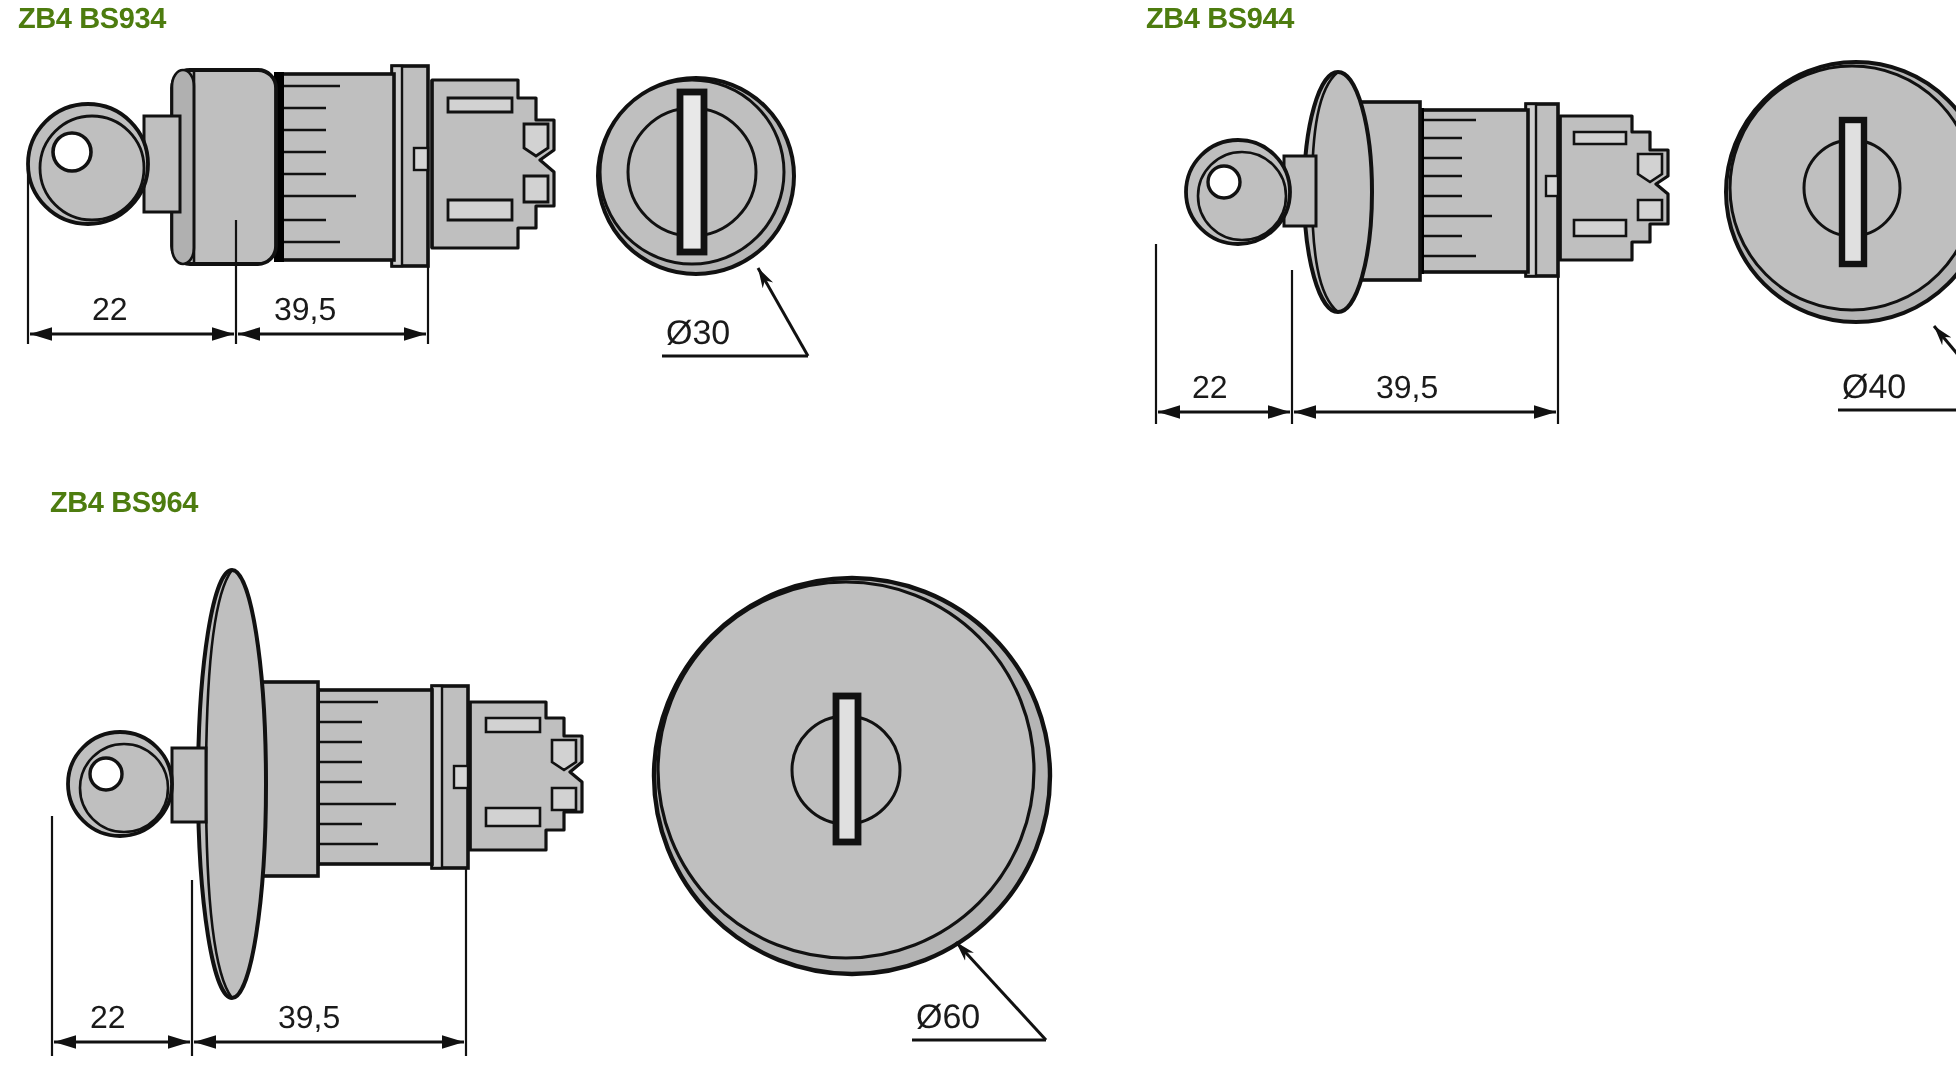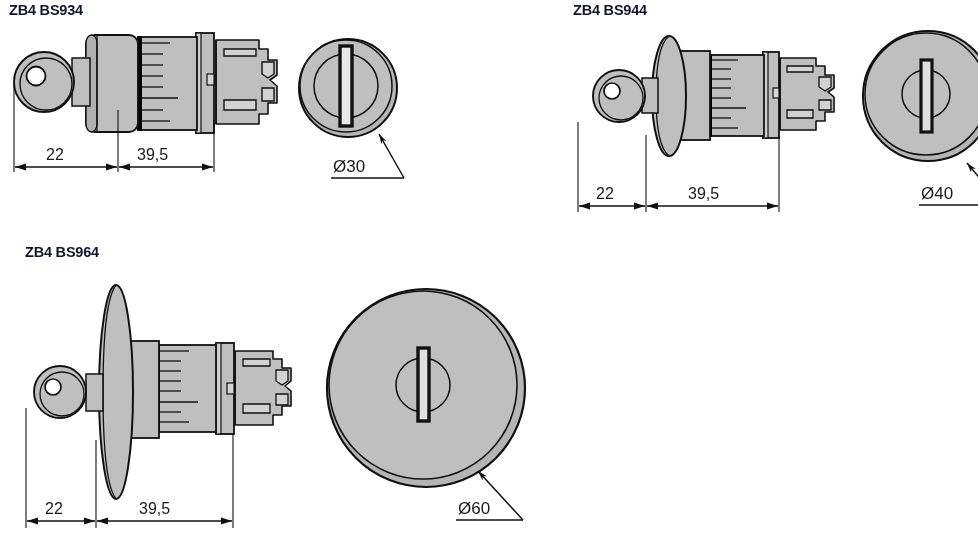--- a/index.html
+++ b/index.html
@@ -31,7 +31,7 @@
     font-weight: bold;
     font-size: 14.5px;
     letter-spacing: -0.2px;
-    color: #0f172a;
+    color: #4d7c0f;
     white-space: nowrap;
     line-height: 1;
   }

